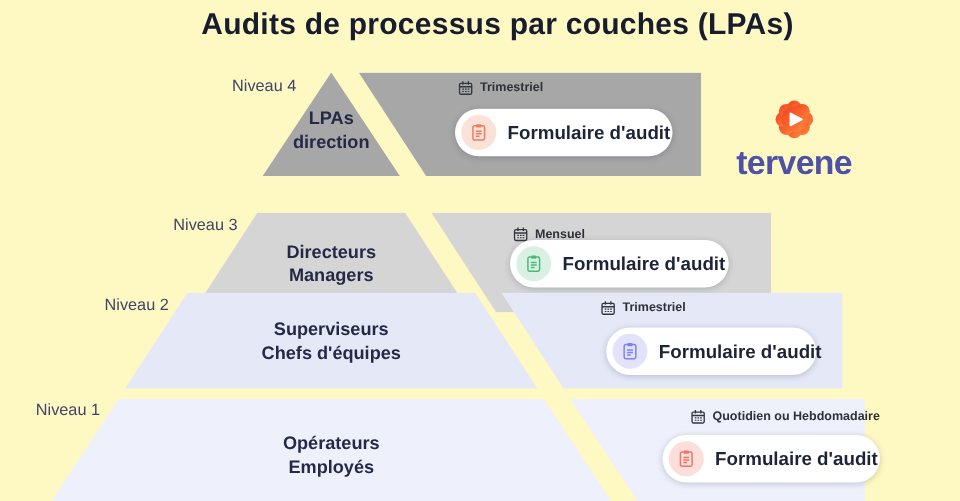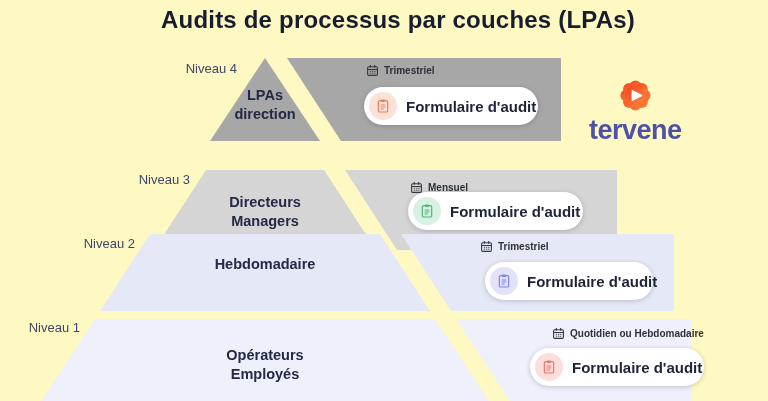--- a/index.html
+++ b/index.html
@@ -163,7 +163,7 @@
     <div class="band" style="background-color: rgb(229, 232, 246);"></div>
     <div class="tier">Niveau 2</div>
     <div class="aud">
-      <span>Hebdomadaire</span>
+      <span>Superviseurs</span>
     </div>
     <div class="freq">
       <svg class="cal" viewBox="0 0 24 24" width="13" height="13" fill="none" stroke="#33373d" stroke-width="2">

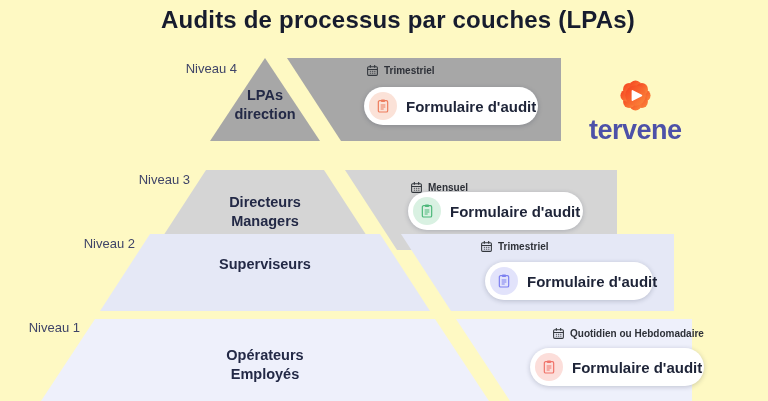--- a/index.html
+++ b/index.html
@@ -164,6 +164,7 @@
     <div class="tier">Niveau 2</div>
     <div class="aud">
       <span>Superviseurs</span>
+        <span>Chefs d'équipes</span>
     </div>
     <div class="freq">
       <svg class="cal" viewBox="0 0 24 24" width="13" height="13" fill="none" stroke="#33373d" stroke-width="2">

